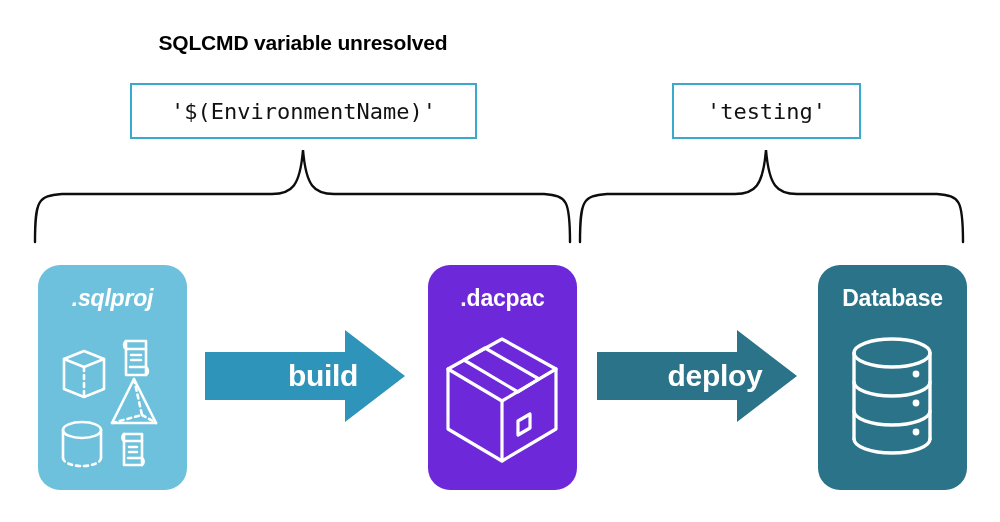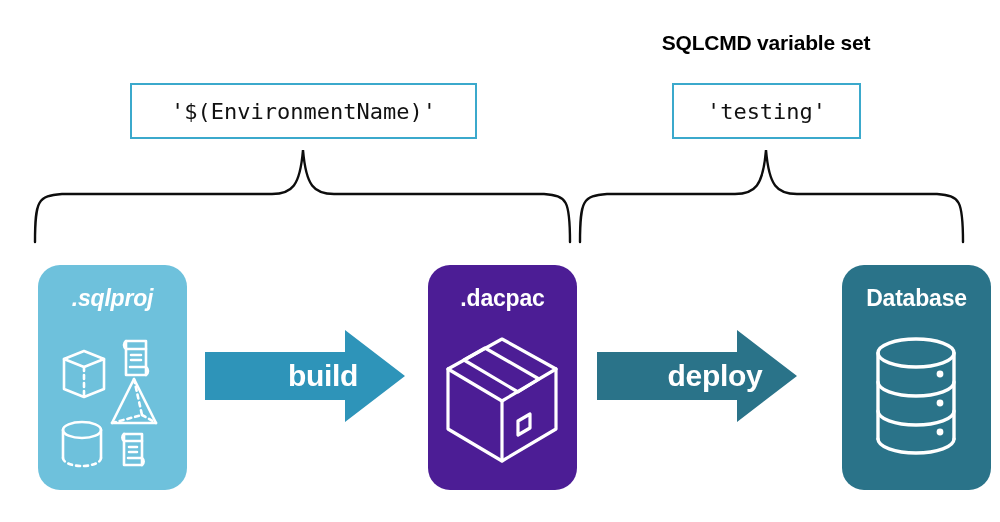--- a/index.html
+++ b/index.html
@@ -129,6 +129,7 @@
 
 <div id="canvas">
 
+  <div class="section-title" id="title-left">SQLCMD variable unresolved</div>
   <div class="section-title" id="title-right">SQLCMD variable set</div>
 
   <div class="code-box" id="code-right">'testing'</div>

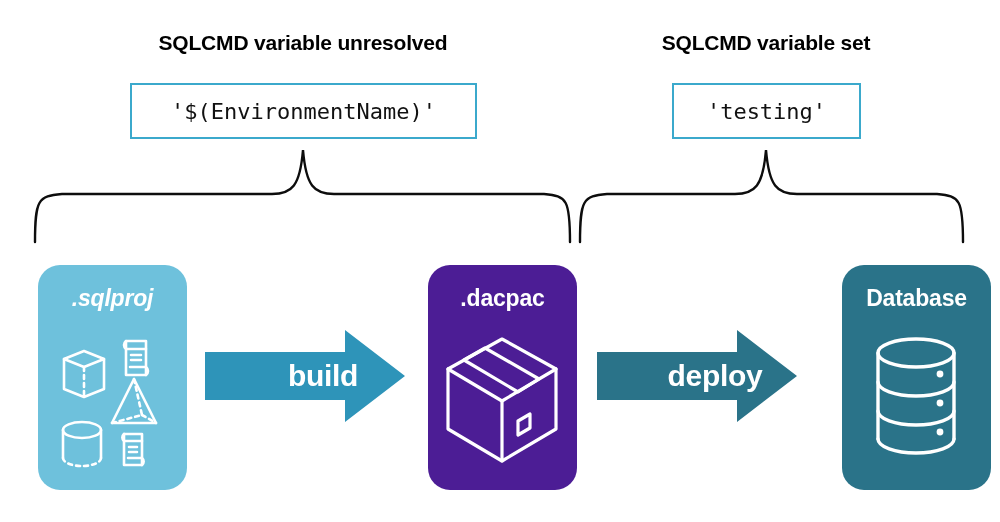--- a/index.html
+++ b/index.html
@@ -130,7 +130,6 @@
 <div id="canvas">
 
   <div class="section-title" id="title-left">SQLCMD variable unresolved</div>
-  <div class="section-title" id="title-right">SQLCMD variable set</div>
 
   <div class="code-box" id="code-right">'testing'</div>
   <div class="code-box" id="code-left">'$(EnvironmentName)'</div>

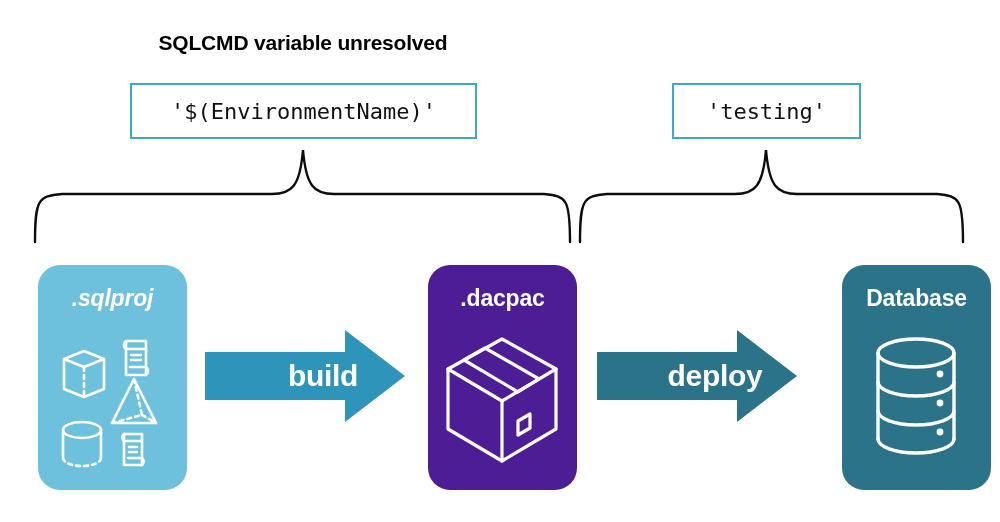--- a/index.html
+++ b/index.html
@@ -70,7 +70,7 @@
     display: block;
   }
   #box-sqlproj  { left: 38px;  background: #6EC1DC; font-style: italic; }
-  #box-dacpac   { left: 428px; background: #4c1d95; }
+  #box-dacpac   { left: 428px; background: #6d28d9; }
   #box-database { left: 818px; background: #2A7389; margin-left: 24px; }
 
   .stage-label {

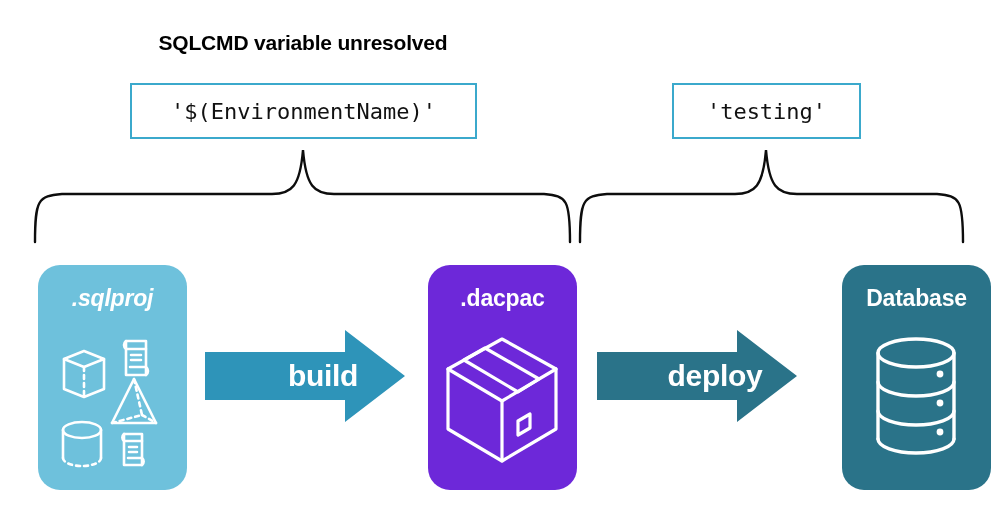--- a/index.html
+++ b/index.html
@@ -71,7 +71,7 @@
   }
   #box-sqlproj  { left: 38px;  background: #6EC1DC; font-style: italic; }
   #box-dacpac   { left: 428px; background: #6d28d9; }
-  #box-database { left: 818px; background: #2A7389; margin-left: 24px; }
+  #box-database { left: 818px; background: #2A7389; }
 
   .stage-label {
     position: absolute;

